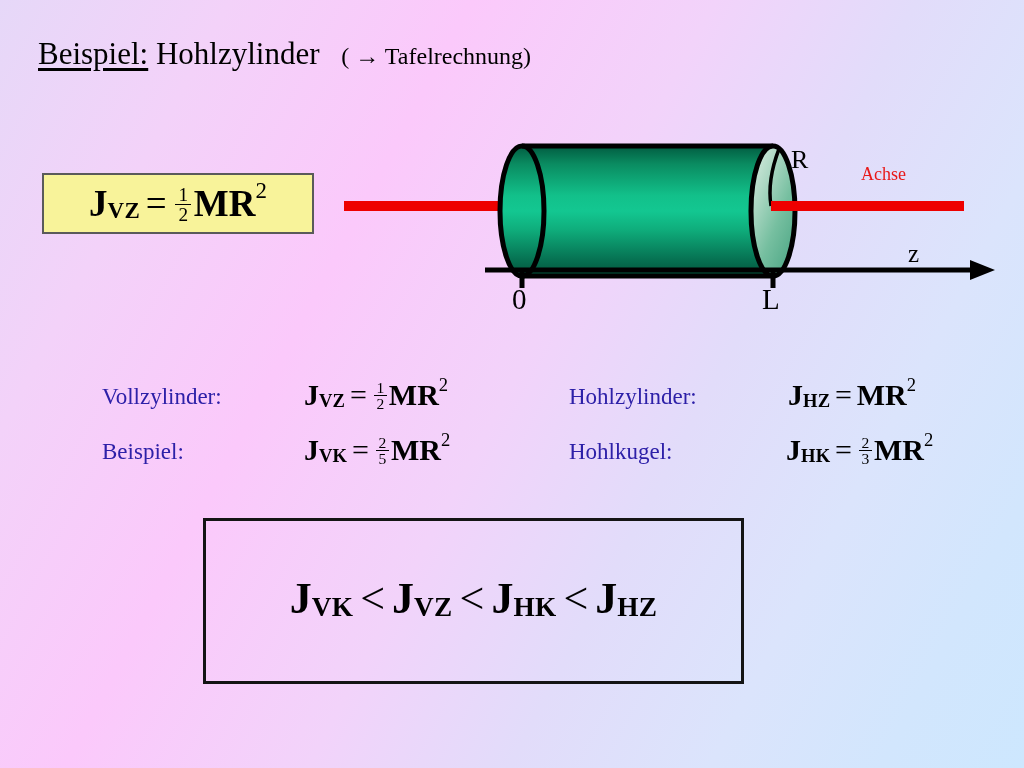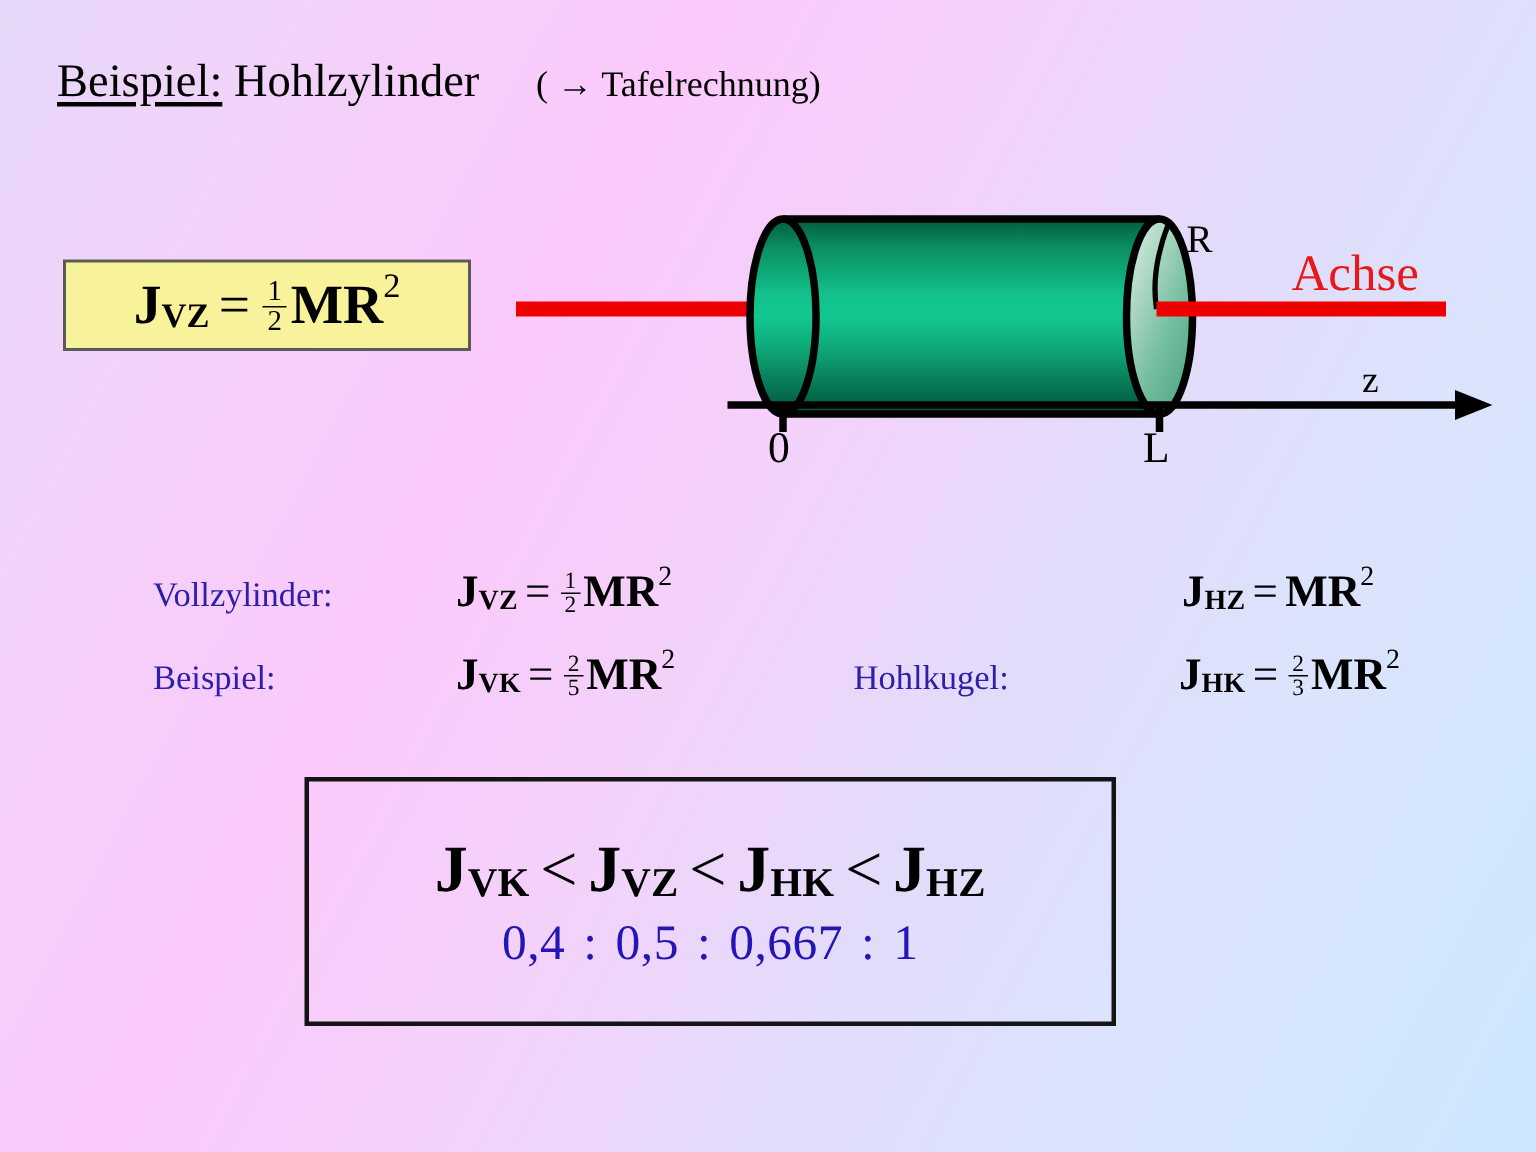--- a/index.html
+++ b/index.html
@@ -45,7 +45,7 @@
   }
   #title .paren {
     font-size: 24px;
-    margin-left: 30px;
+    margin-left: 14px;
   }
   
   #formula-box {

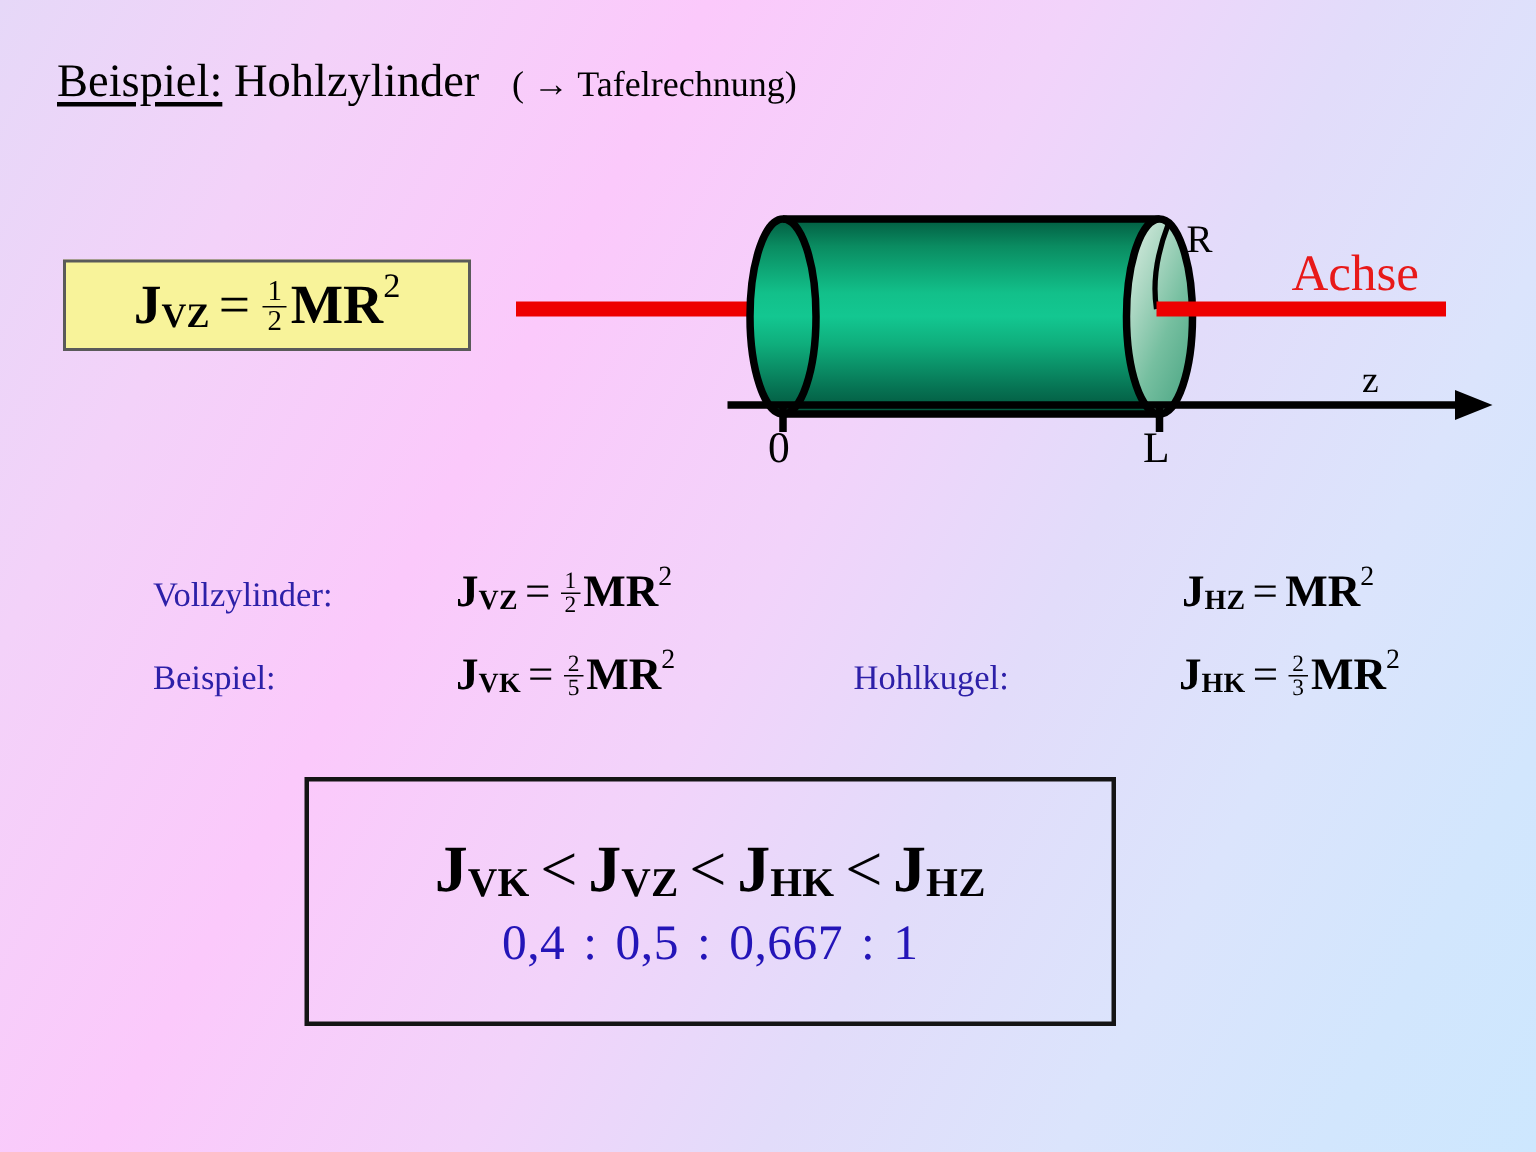--- a/index.html
+++ b/index.html
@@ -123,7 +123,7 @@
     position: absolute;
     left: 861px;
     top: 164px;
-    font-size: 34px;
+    font-size: 18px;
     color: #e81919;
     font-weight: normal;
   }

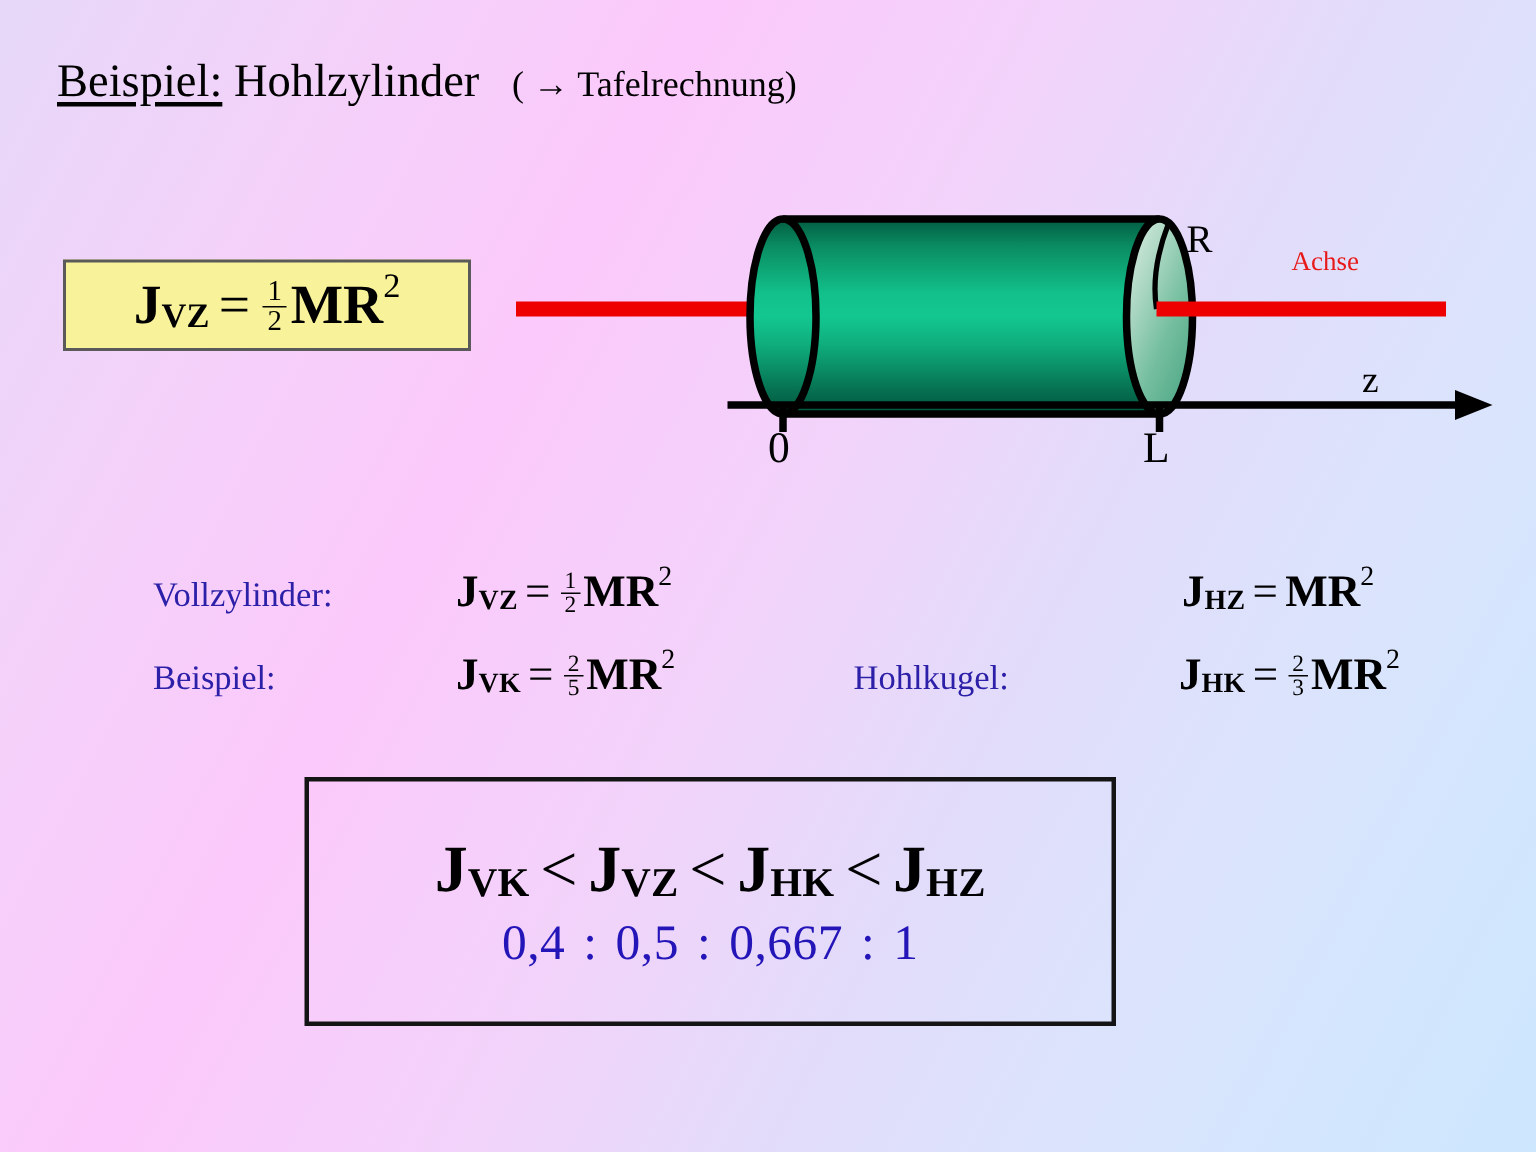--- a/index.html
+++ b/index.html
@@ -323,6 +323,7 @@
             <span class="sup">2</span>
         </span>
       </div>
+      <div class="cmp-label c-right-label">Hohlzylinder:</div>
       <div class="cmp-formula c-right-form">
         <span class="math">
           <span class="var">J</span>

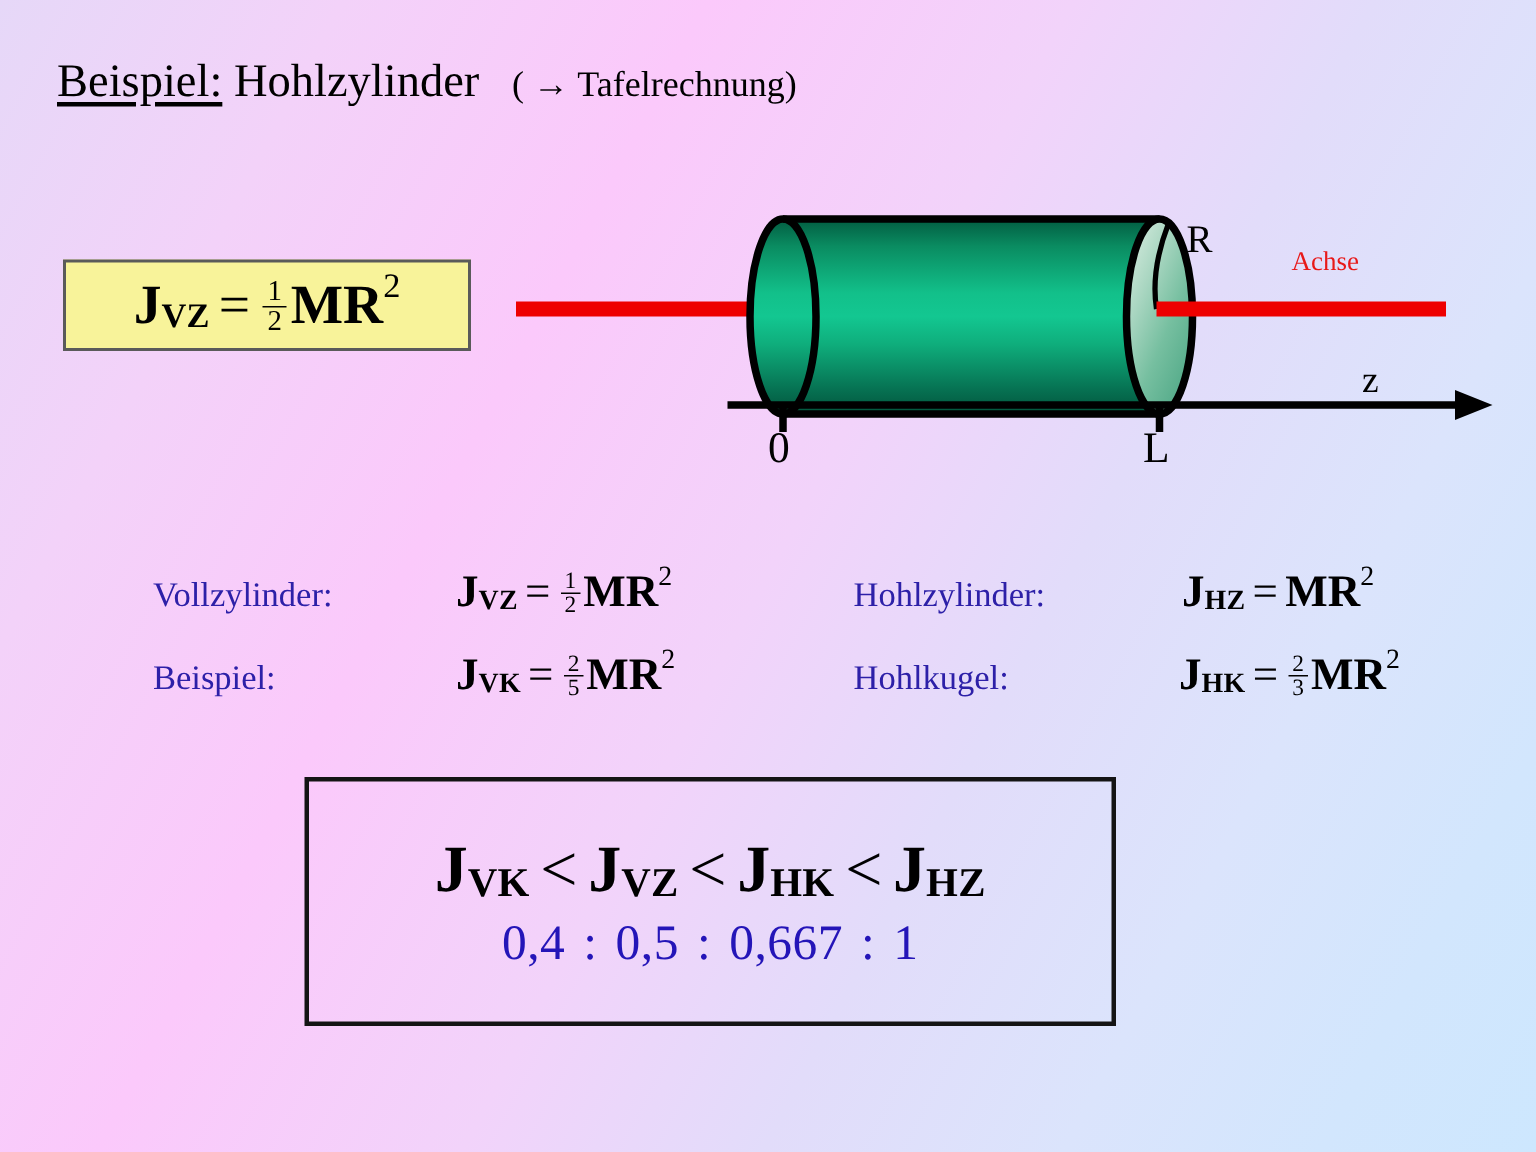--- a/index.html
+++ b/index.html
@@ -385,9 +385,6 @@
       <span class="var">J</span>
         <span class="sub">HZ</span>
     </div>
-    <div id="result-ratio">
-      <span>0,4</span><span class="colon">:</span><span>0,5</span><span class="colon">:</span><span>0,667</span><span class="colon">:</span><span>1</span>
-    </div>
   </div>
 
 </div>

